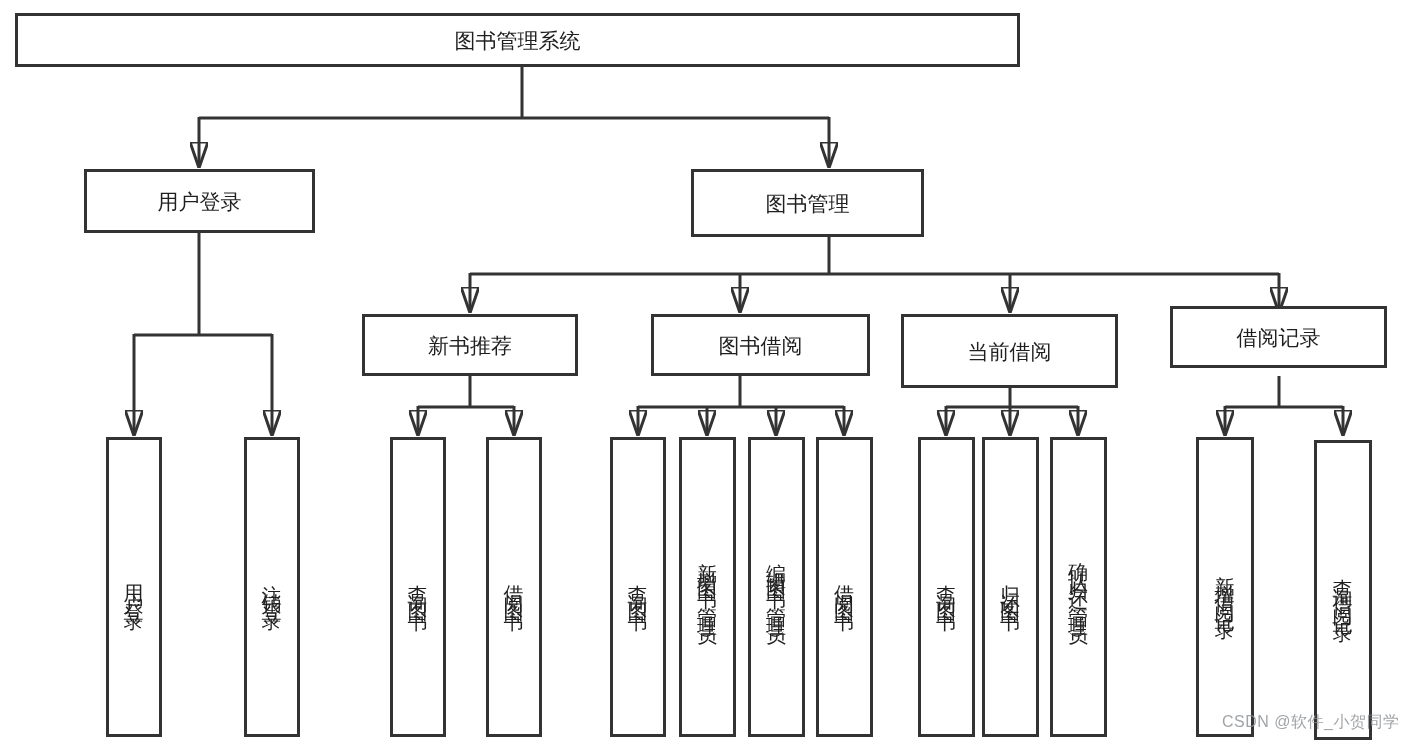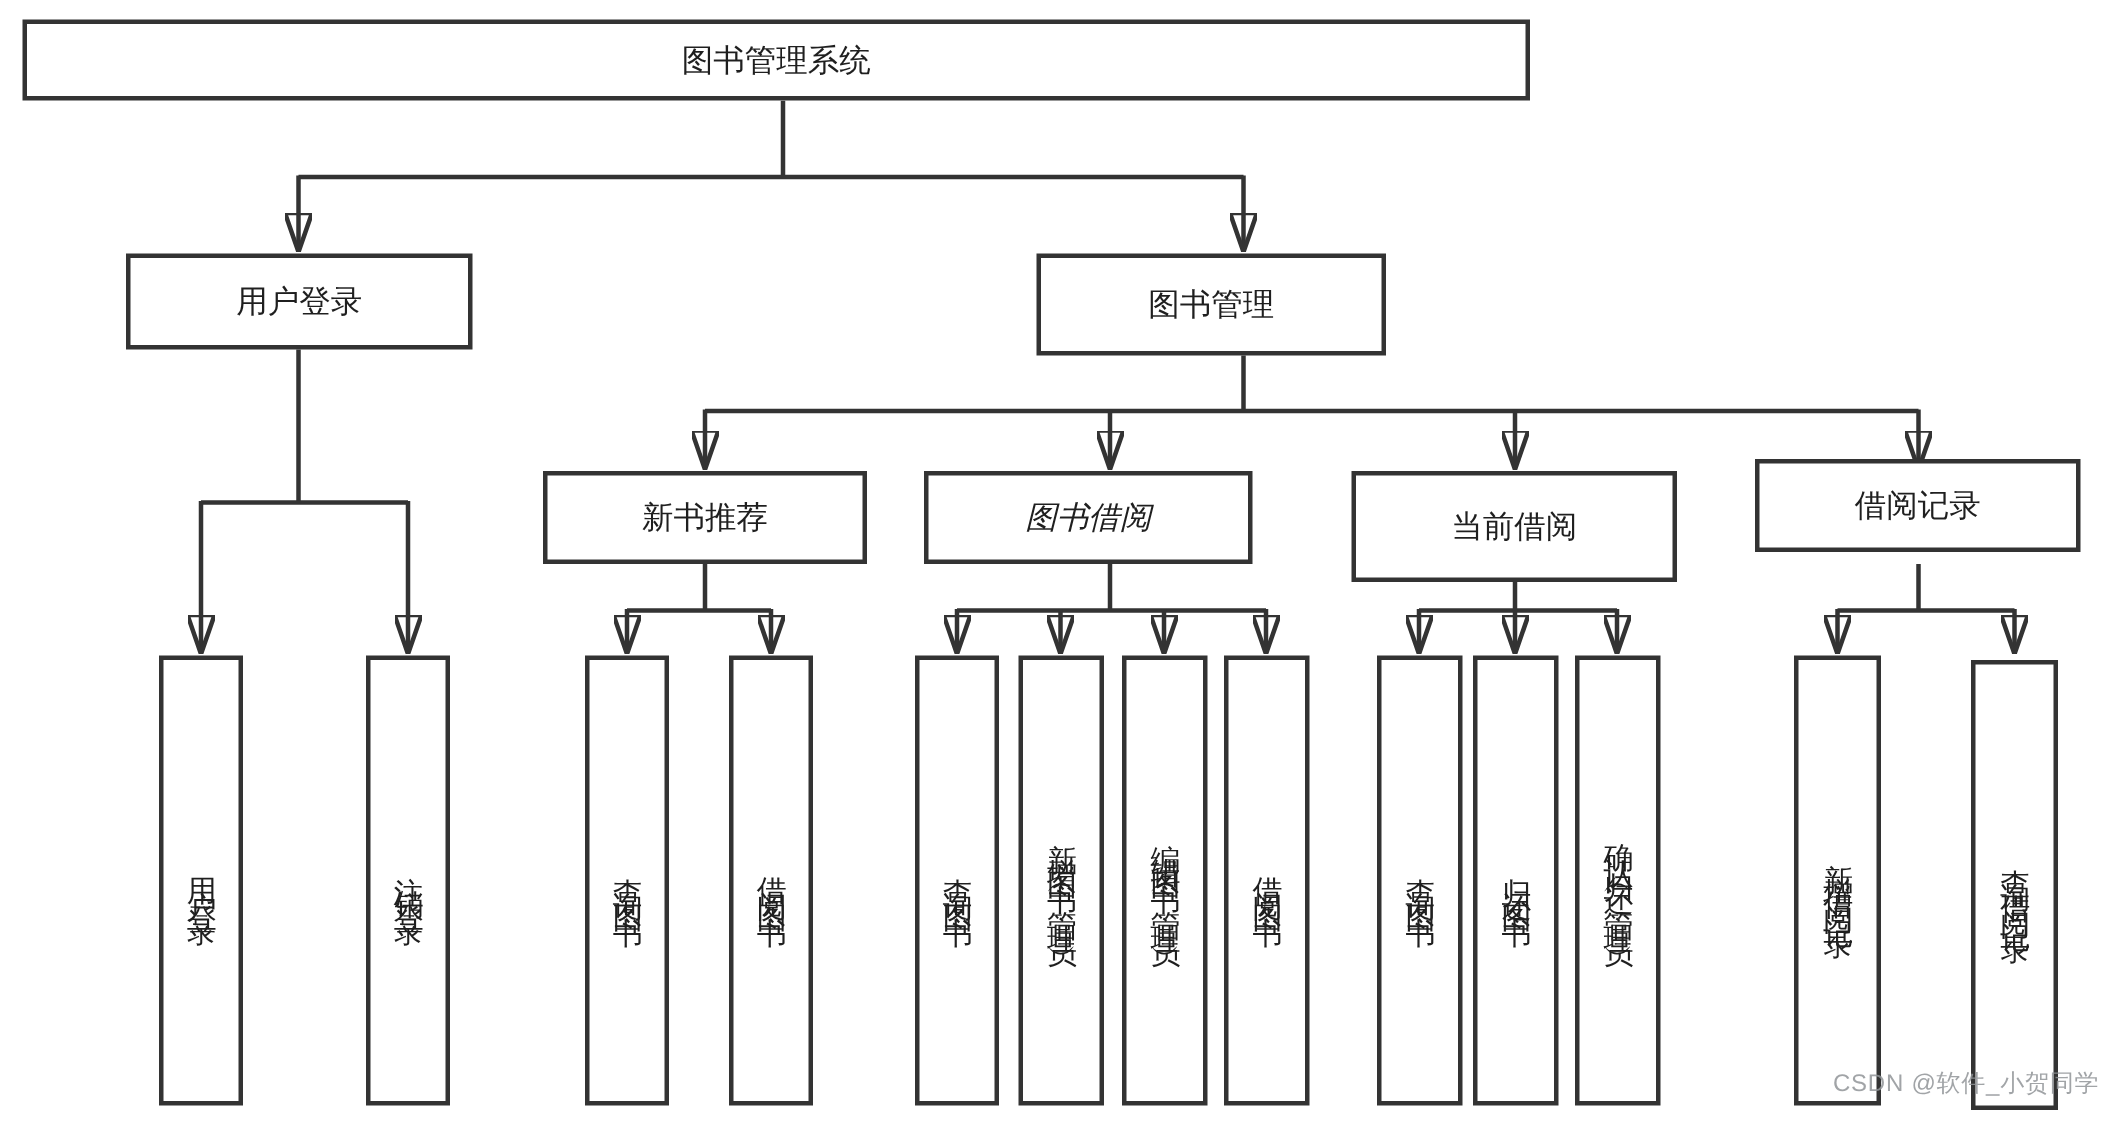--- a/index.html
+++ b/index.html
@@ -104,7 +104,7 @@
   <div class="box" style="left:691px; top:169px; width:233px; height:68px;">图书管理</div>
 
   <div class="box" style="left:362px; top:314px; width:216px; height:62px;">新书推荐</div>
-  <div class="box" style="left:616px; top:314px; width:219px; height:62px;font-style:italic;">图书借阅</div>
+  <div class="box" style="left:651px; top:314px; width:219px; height:62px;">图书借阅</div>
   <div class="box" style="left:901px; top:314px; width:217px; height:74px;">当前借阅</div>
   <div class="box" style="left:1170px; top:306px; width:217px; height:62px;">借阅记录</div>
 

